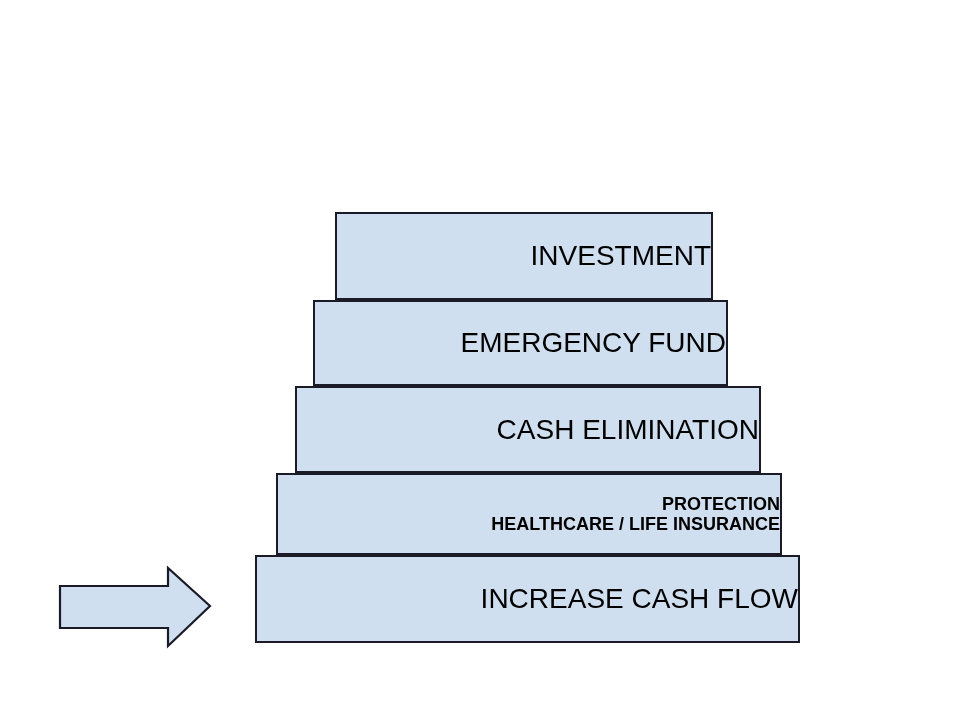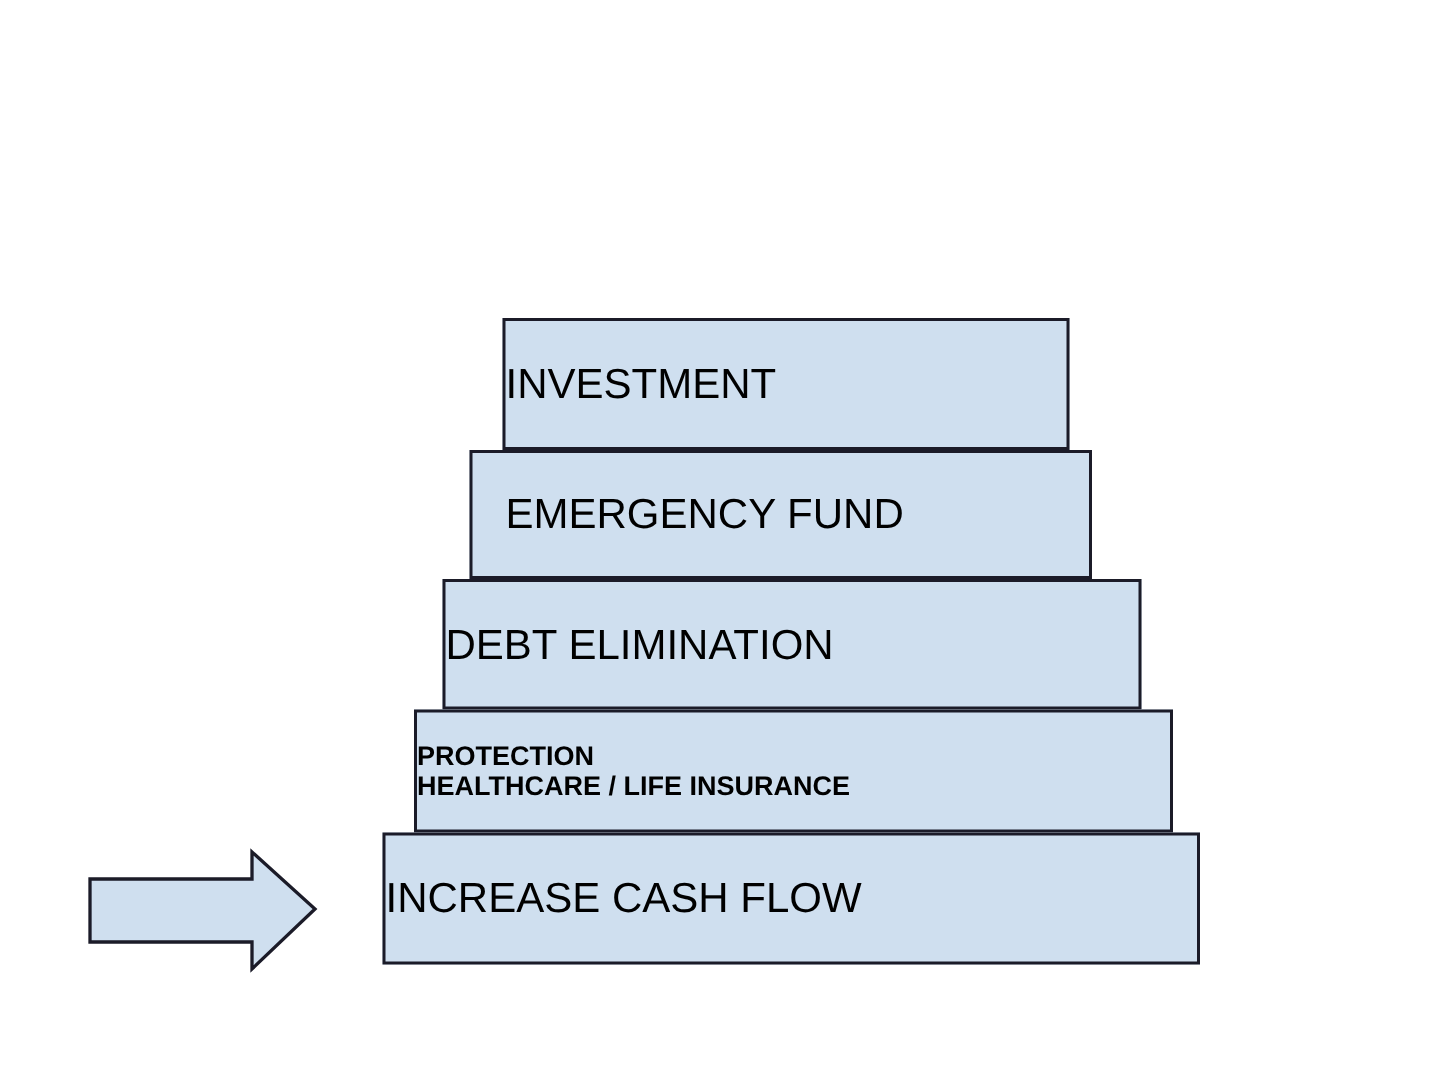--- a/index.html
+++ b/index.html
@@ -42,7 +42,7 @@
   .tier-label {
     display: block;
     width: 100%;
-    text-align: left;
+    text-align: right;
   }
 
   

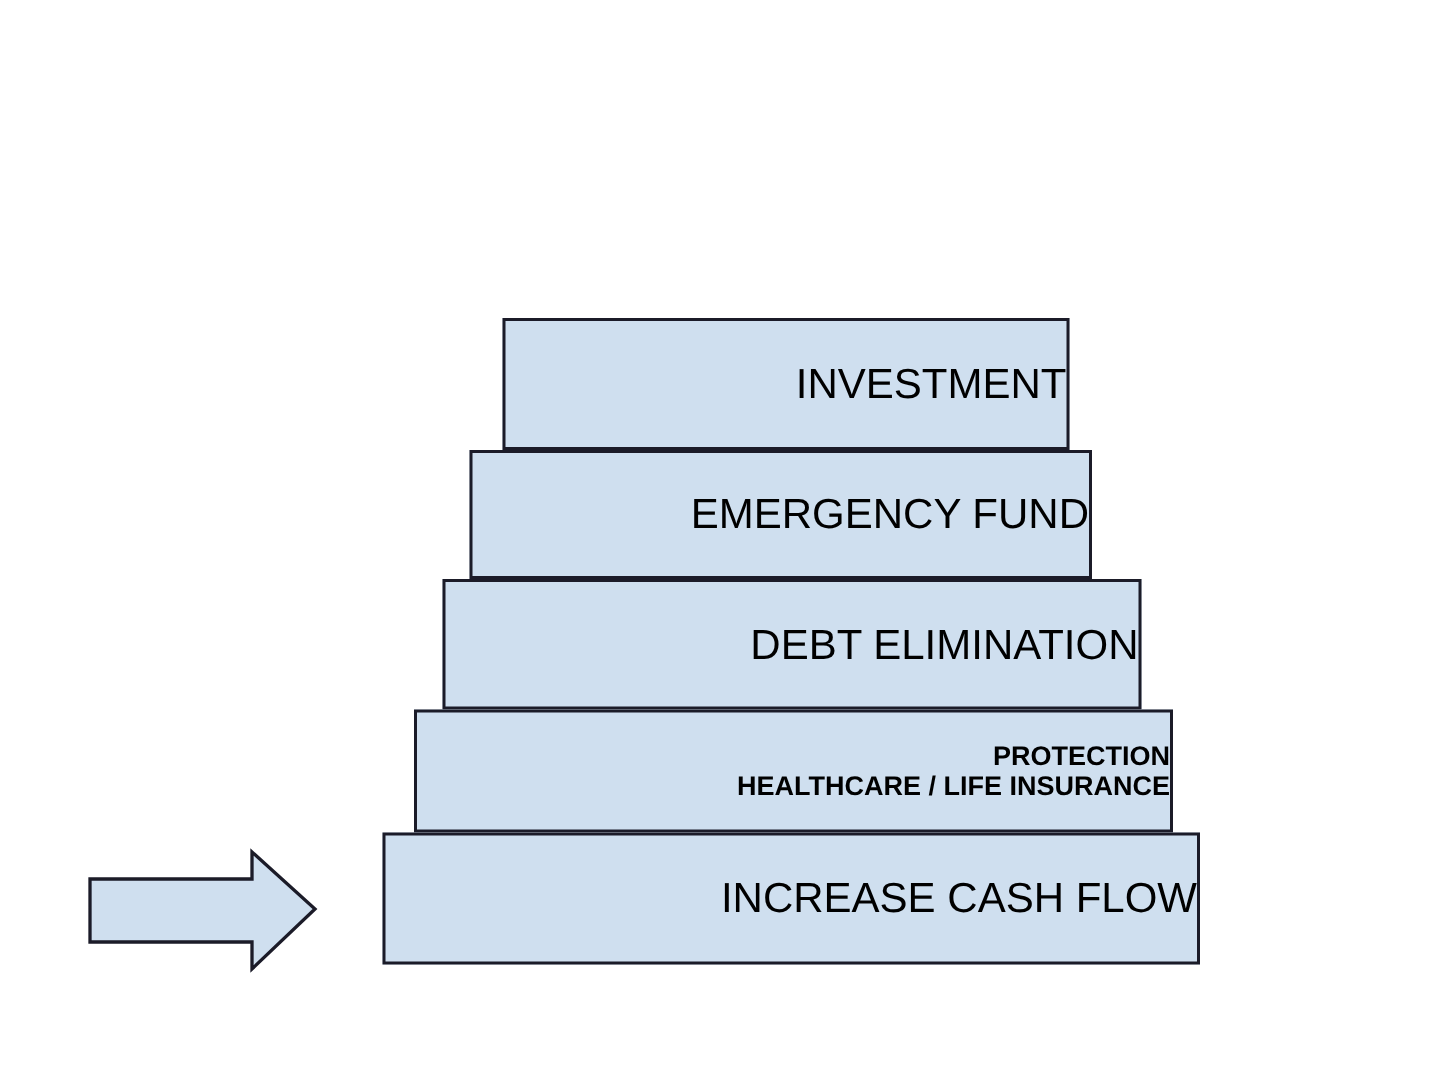--- a/index.html
+++ b/index.html
@@ -115,7 +115,7 @@
   </div>
 
   <div class="tier" id="tier-debt-elimination">
-    <span class="tier-label">DEBT ELIMINATION</span>
+    <span class="tier-label">CASH ELIMINATION</span>
   </div>
 
   <div class="tier" id="tier-protection">

